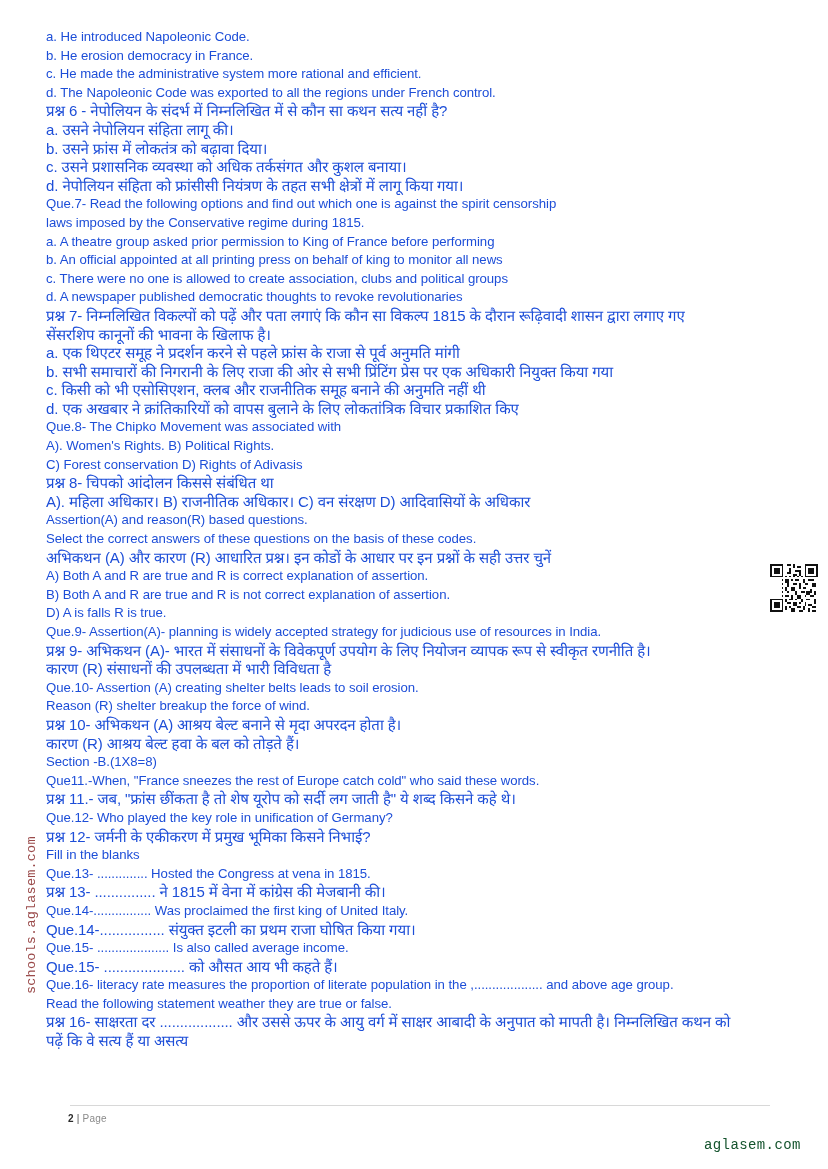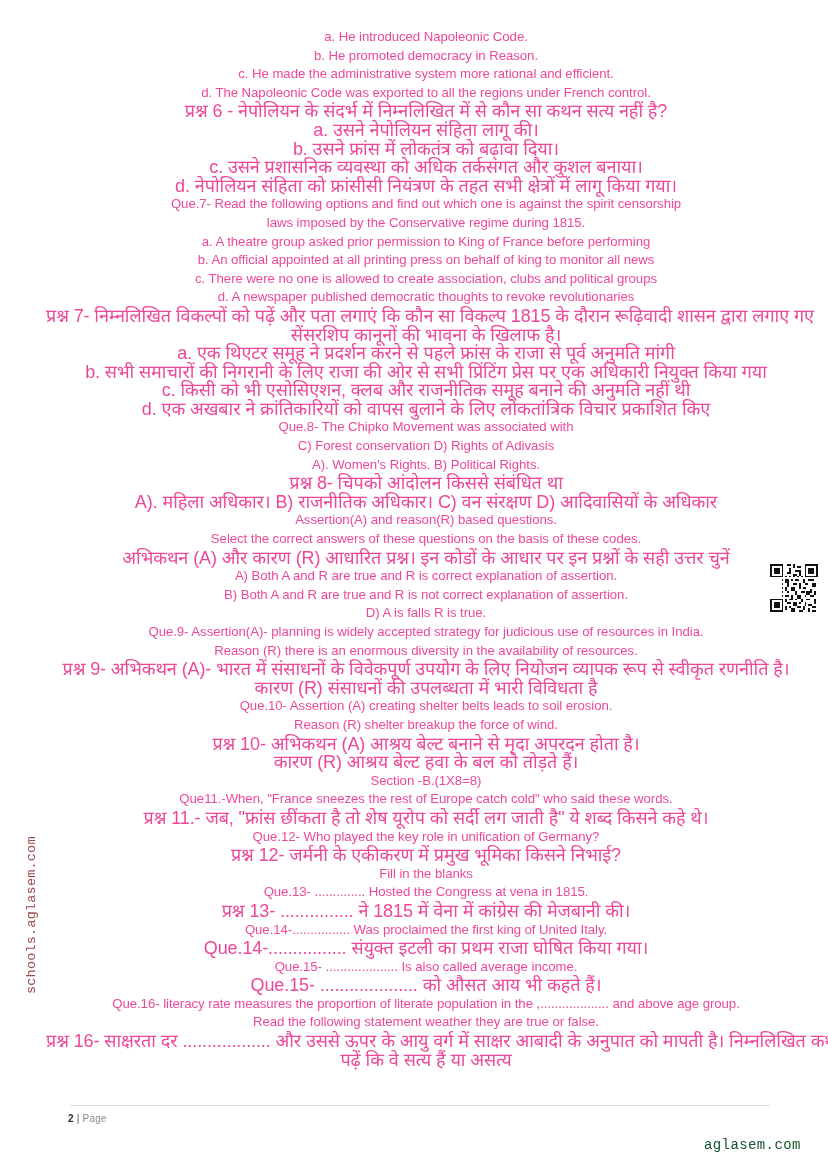--- a/index.html
+++ b/index.html
@@ -58,10 +58,9 @@
     font-size: 13.2px;
     line-height: 18.6px;
     white-space: nowrap;
-    color: #ec4899;
+    color: #1d4ed8;
     letter-spacing: -0.05px;
     min-height: 18.6px;
-    text-align: center;
   }
   .line.hi {
     font-size: 18px;

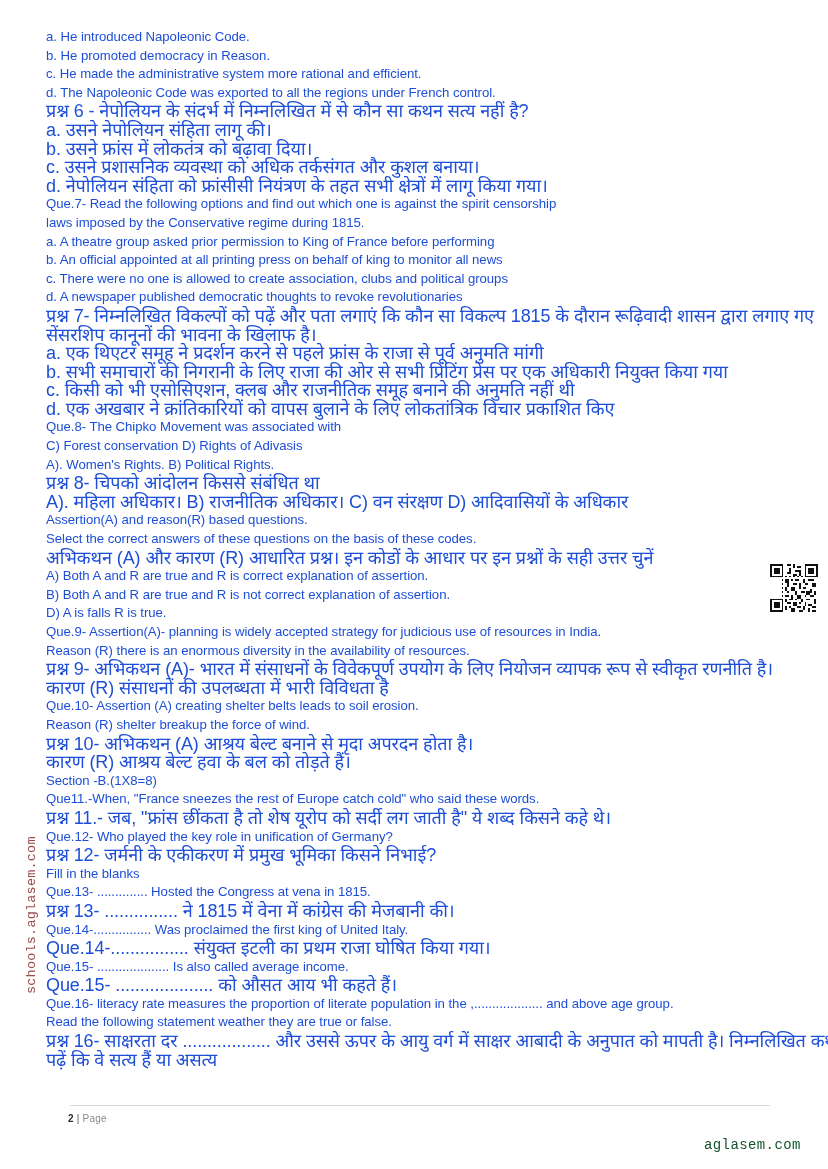--- a/index.html
+++ b/index.html
@@ -124,7 +124,7 @@
 
   <div id="content">
       <div class="line">a. He introduced Napoleonic Code.</div>
-      <div class="line">b. He promoted democracy in Reason.</div>
+      <div class="line">b. He erosion democracy in France.</div>
       <div class="line">c. He made the administrative system more rational and efficient.</div>
       <div class="line">d. The Napoleonic Code was exported to all the regions under French control.</div>
       <div class="line hi">प्रश्न 6 - नेपोलियन के संदर्भ में निम्नलिखित में से कौन सा कथन सत्य नहीं है?</div>

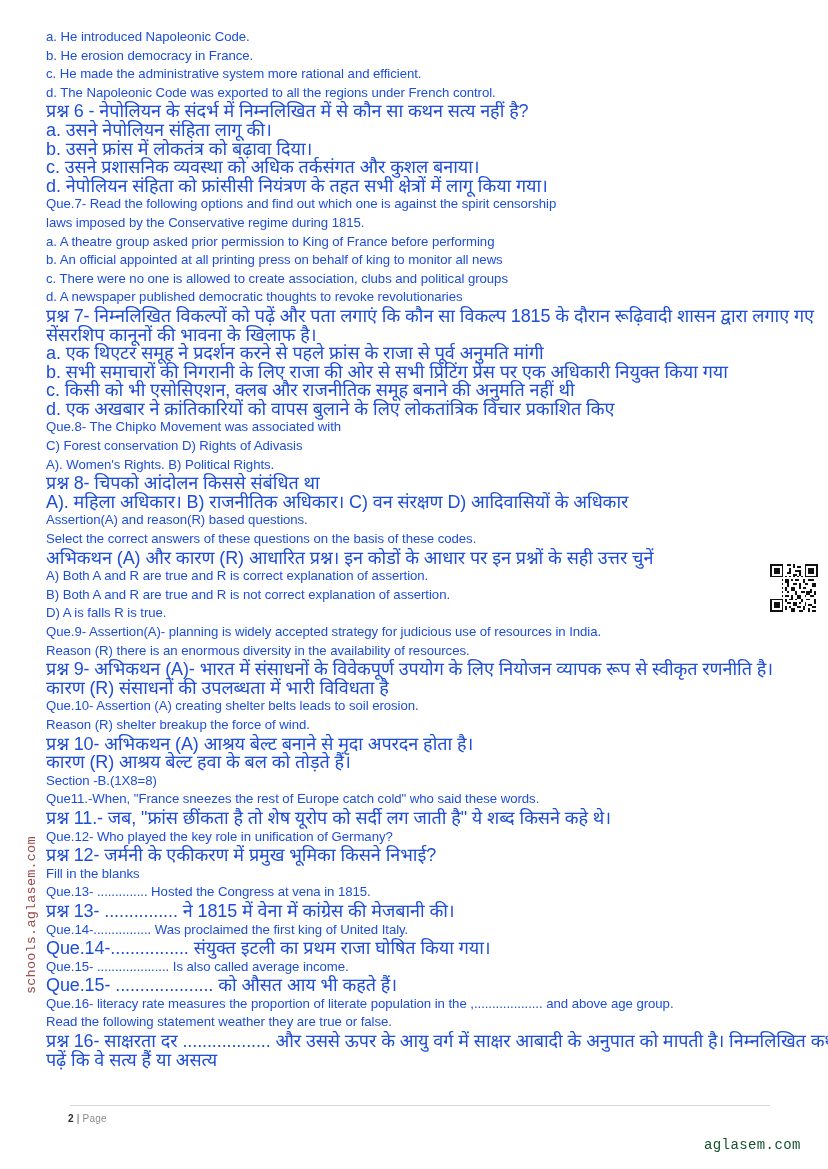--- a/index.html
+++ b/index.html
@@ -63,7 +63,7 @@
     min-height: 18.6px;
   }
   .line.hi {
-    font-size: 18px;
+    font-size: 15px;
     letter-spacing: -0.1px;
   }
 

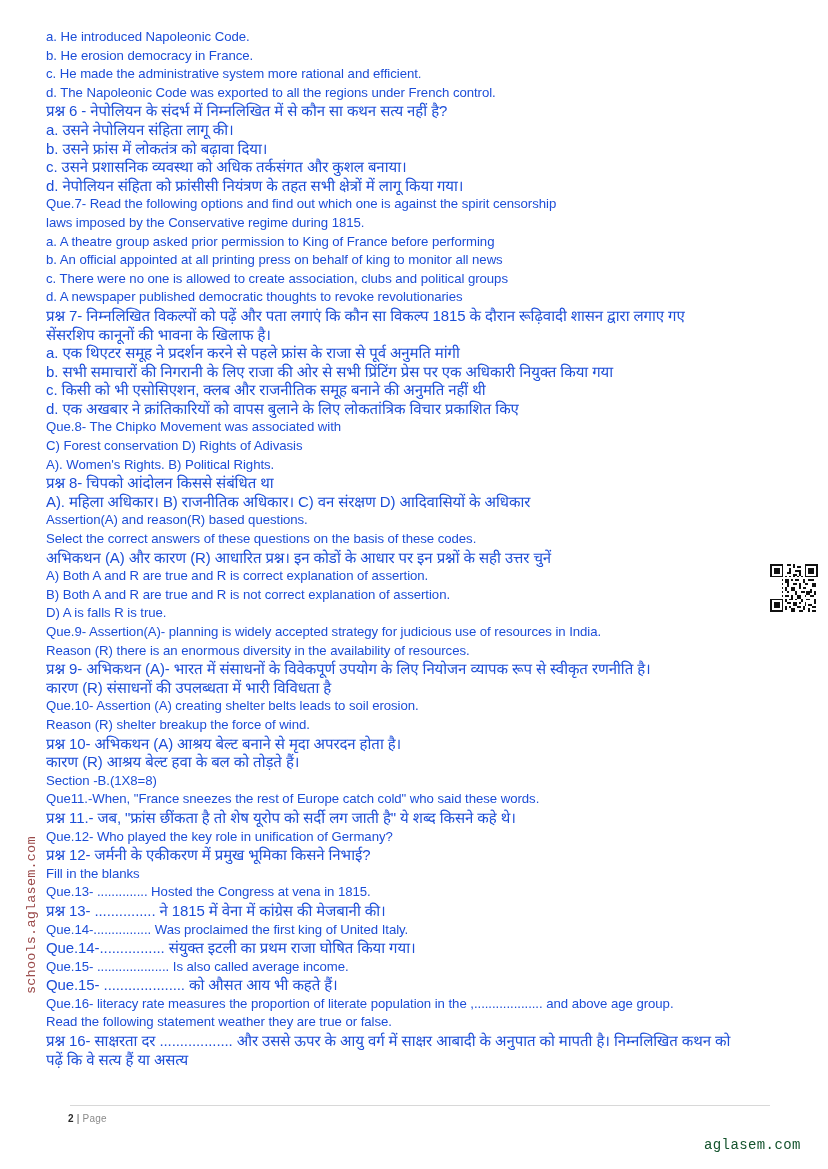--- a/index.html
+++ b/index.html
@@ -145,8 +145,8 @@
       <div class="line hi">c. किसी को भी एसोसिएशन, क्लब और राजनीतिक समूह बनाने की अनुमति नहीं थी</div>
       <div class="line hi">d. एक अखबार ने क्रांतिकारियों को वापस बुलाने के लिए लोकतांत्रिक विचार प्रकाशित किए</div>
       <div class="line">Que.8-  The Chipko Movement was associated with</div>
+      <div class="line">A). Women's Rights.          B) Political Rights.</div>
       <div class="line">C) Forest conservation    D) Rights of Adivasis</div>
-      <div class="line">A). Women's Rights.          B) Political Rights.</div>
       <div class="line hi">प्रश्न 8- चिपको आंदोलन किससे संबंधित था</div>
       <div class="line hi">A). महिला अधिकार। B) राजनीतिक अधिकार। C) वन संरक्षण D) आदिवासियों के अधिकार</div>
       <div class="line">Assertion(A) and reason(R) based questions.</div>

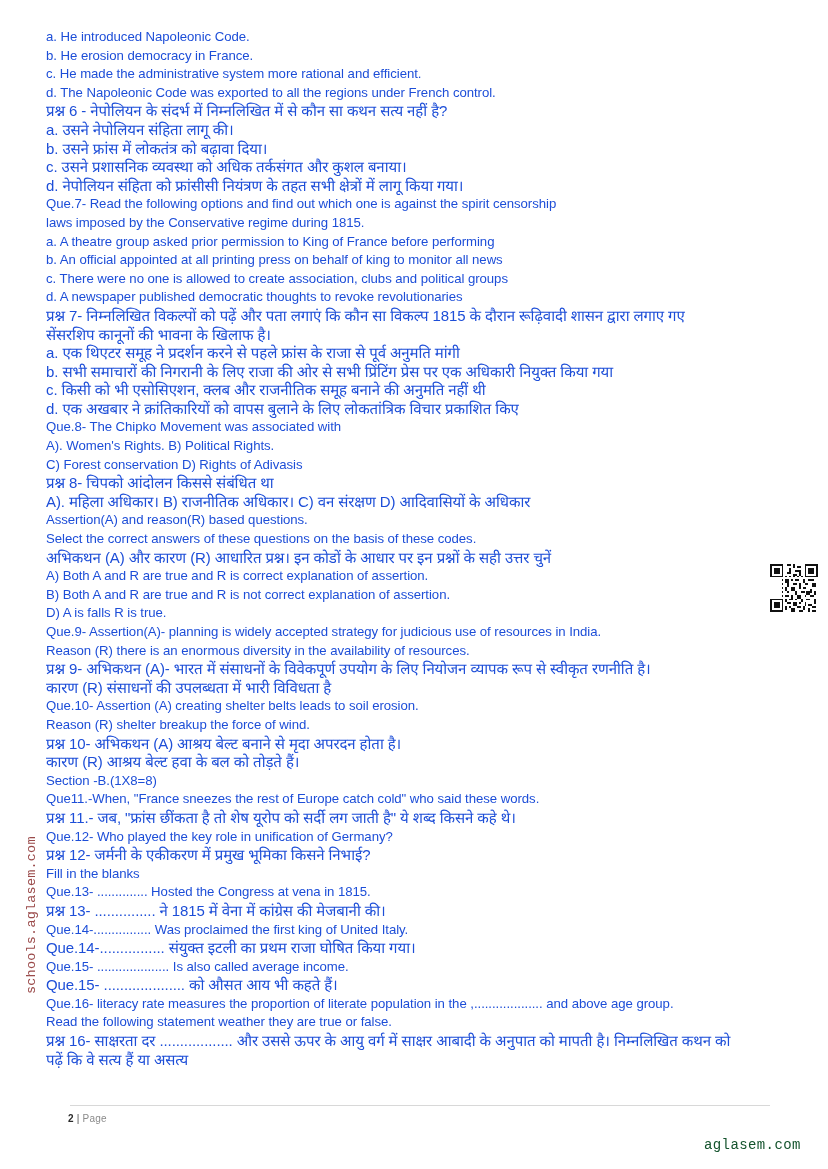--- a/index.html
+++ b/index.html
@@ -156,7 +156,6 @@
       <div class="line">B) Both  A and  R are true and R  is not correct explanation of assertion.</div>
       <div class="line">D) A is falls R is true.</div>
       <div class="line">Que.9- Assertion(A)- planning is widely accepted strategy for judicious use of resources in India.</div>
-      <div class="line">Reason (R) there is an enormous diversity in the availability of resources.</div>
       <div class="line hi">प्रश्न 9- अभिकथन (A)- भारत में संसाधनों के विवेकपूर्ण उपयोग के लिए नियोजन व्यापक रूप से स्वीकृत रणनीति है।</div>
       <div class="line hi">कारण (R) संसाधनों की उपलब्धता में भारी विविधता है</div>
       <div class="line">Que.10- Assertion (A) creating shelter belts leads to soil erosion.</div>

